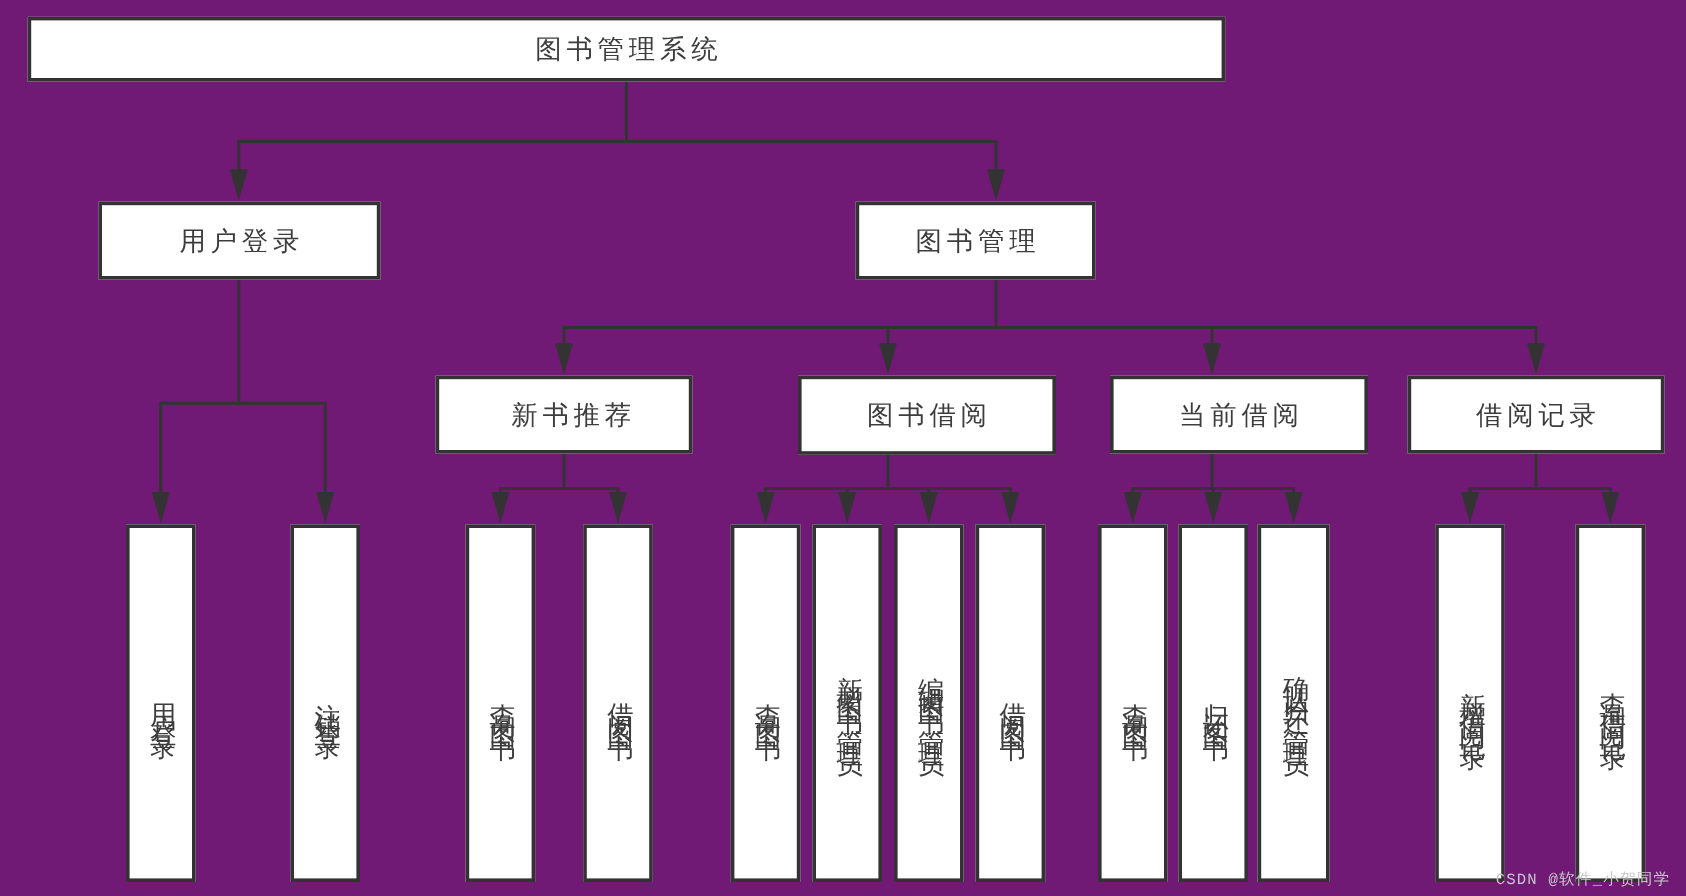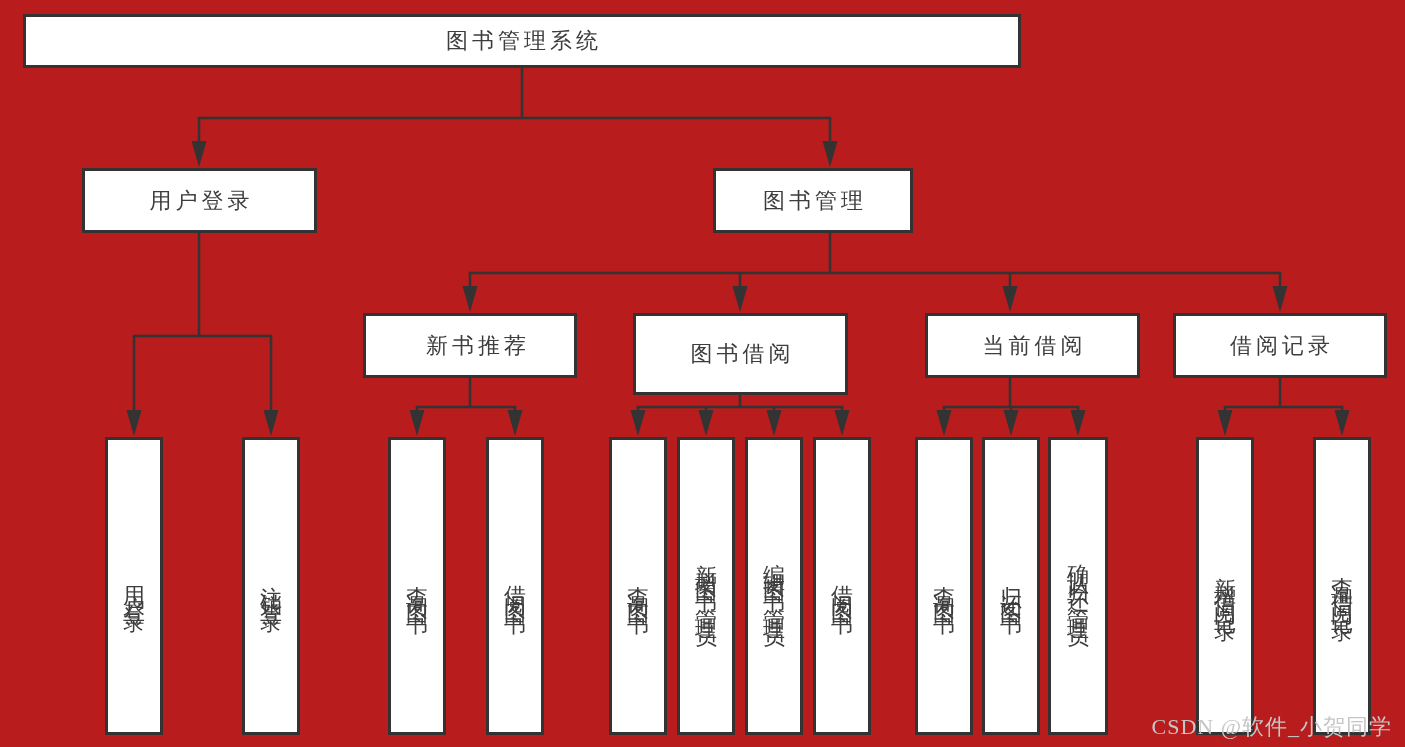--- a/index.html
+++ b/index.html
@@ -7,9 +7,9 @@
     position: relative;
     width: 1405px;
     height: 747px;
-    background: #b91c1c;
+    background: #701a75;
     overflow: hidden;
-    font-family: Liberation Serif, serif;
+    font-family: Liberation Mono, monospace;
   }
   .wires {
     position: absolute;

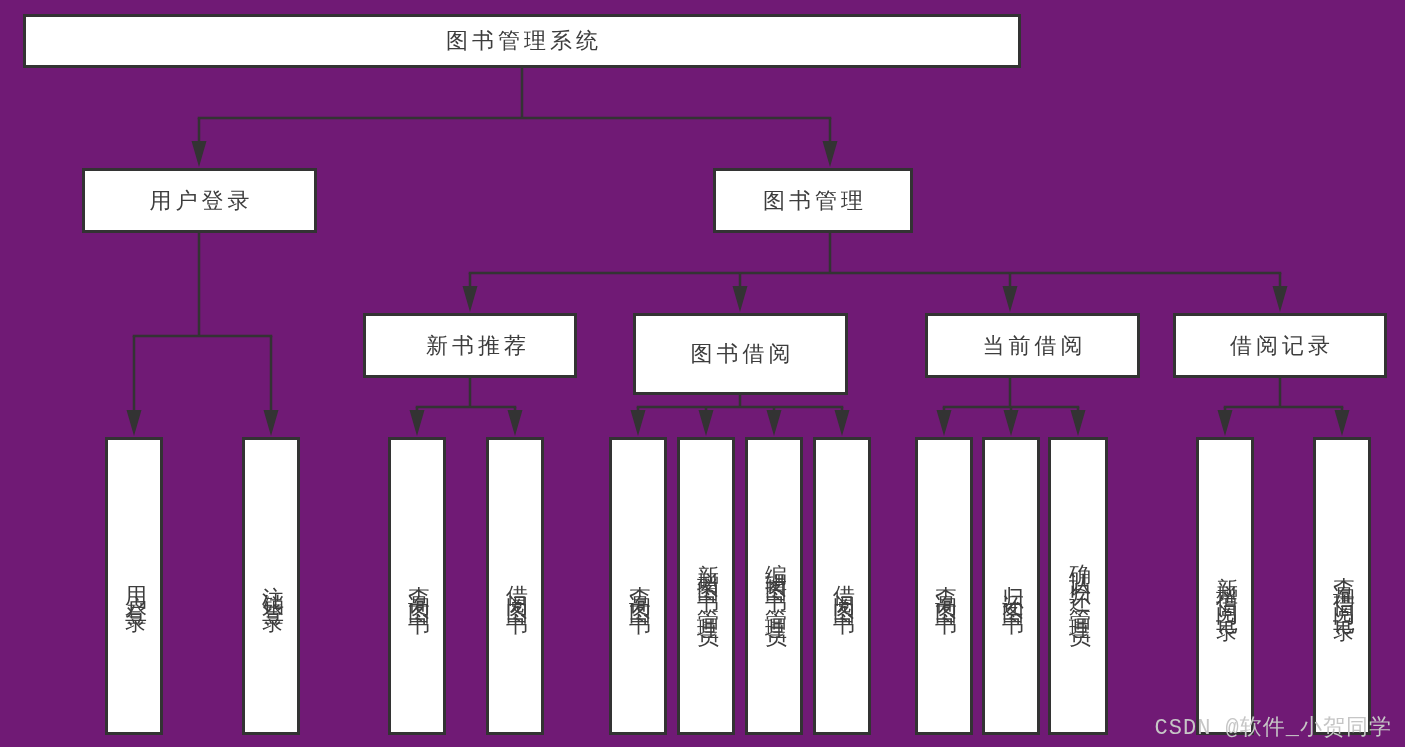--- a/index.html
+++ b/index.html
@@ -48,7 +48,7 @@
   .lvl2-a      { left: 82px;  top: 168px; width: 235px; height: 65px; }
   .lvl2-b      { left: 713px; top: 168px; width: 200px; height: 65px; }
   .lvl3-a      { left: 363px; top: 313px; width: 214px; height: 65px; padding-left: 12px; }
-  .lvl3-b      { left: 633px; top: 313px; width: 215px; height: 82px; }
+  .lvl3-b      { left: 665px; top: 313px; width: 215px; height: 66px; }
   .lvl3-c      { left: 925px; top: 313px; width: 215px; height: 65px; }
   .lvl3-d      { left: 1173px;top: 313px; width: 214px; height: 65px; }
   .leaf        { top: 437px; width: 58px; height: 298px; }

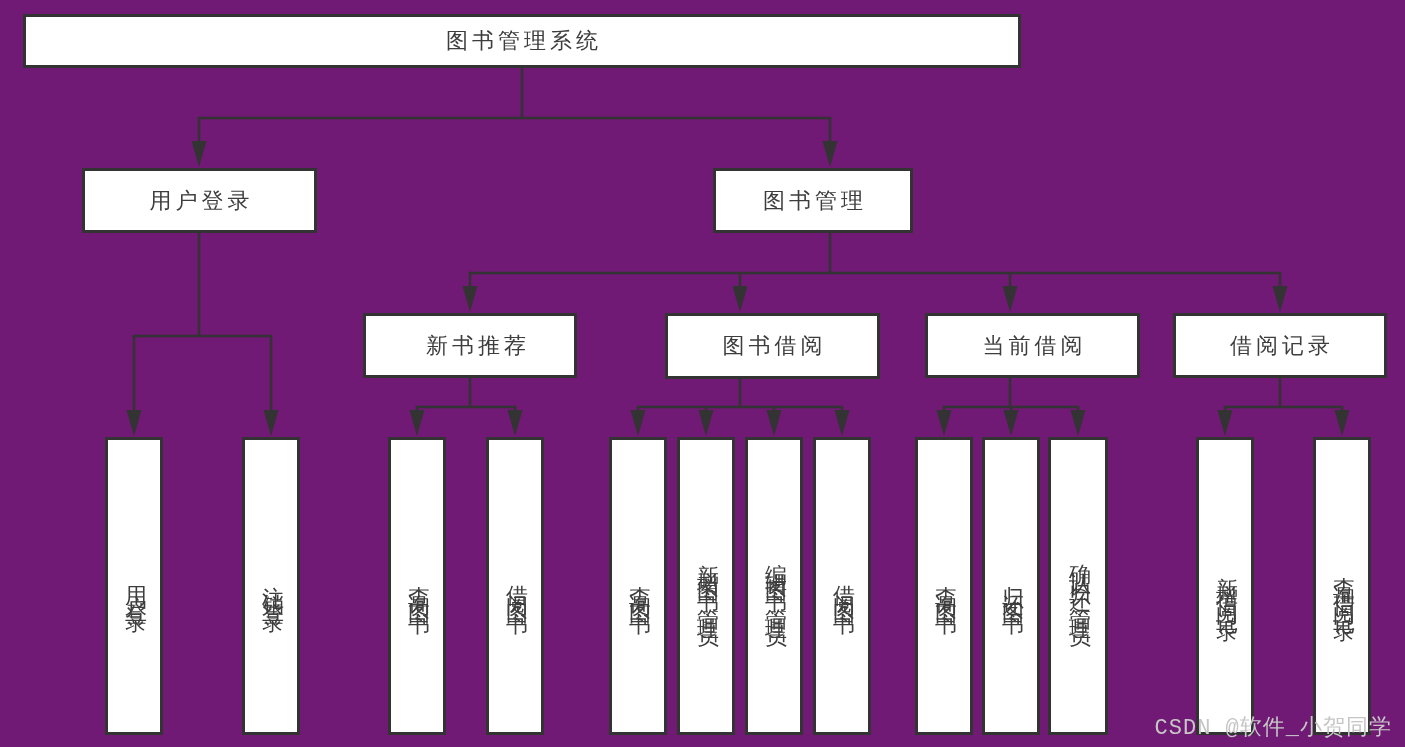--- a/index.html
+++ b/index.html
@@ -69,7 +69,7 @@
     position: absolute;
     right: 13px;
     bottom: 5px;
-    font-size: 22px;
+    font-size: 13px;
     letter-spacing: 1px;
     color: #c6c6c6;
     white-space: nowrap;

